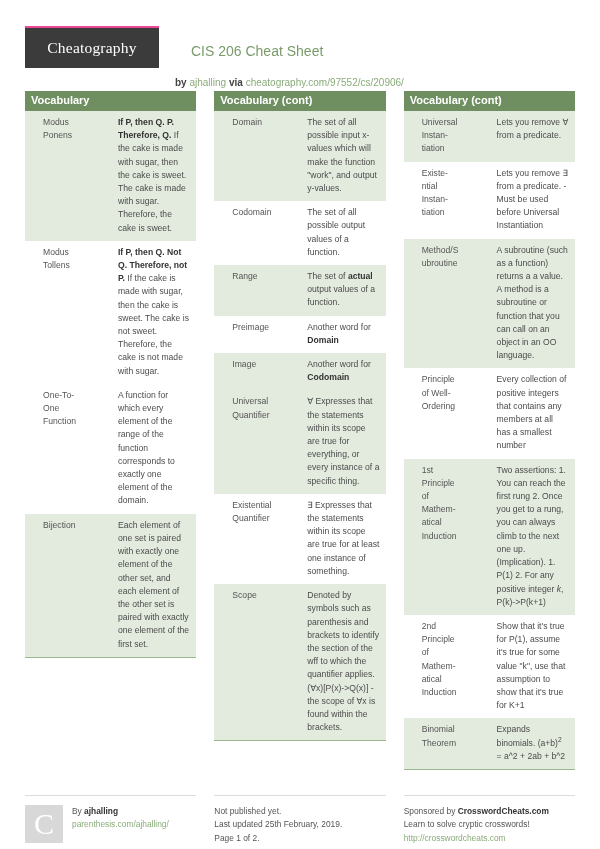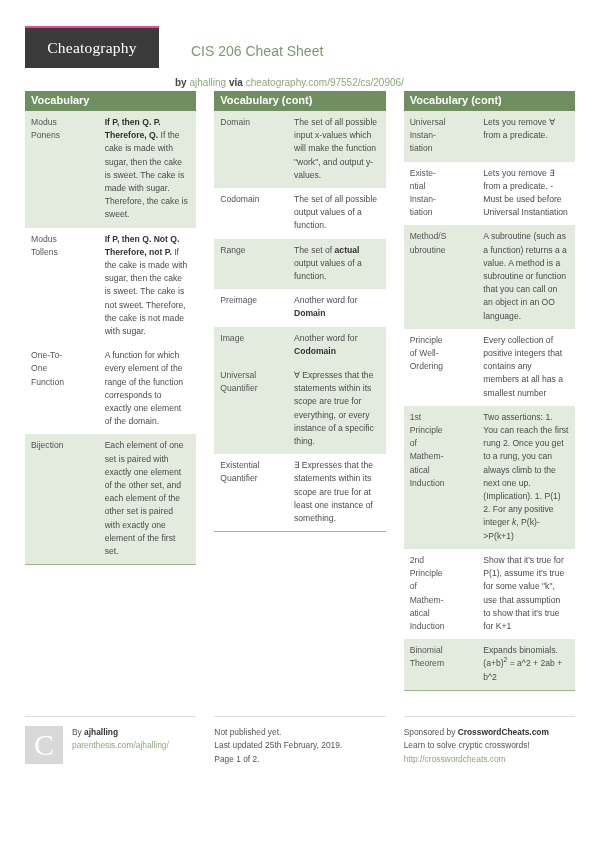--- a/index.html
+++ b/index.html
@@ -102,7 +102,7 @@
     vertical-align: top;
     font-size: 8.6px;
     line-height: 13.2px;
-    padding: 5px 6px 6px 6px;
+    padding: 5px 6px 6px 18px;
     color: #4c4c4c;
     word-wrap: break-word;
     overflow-wrap: break-word;

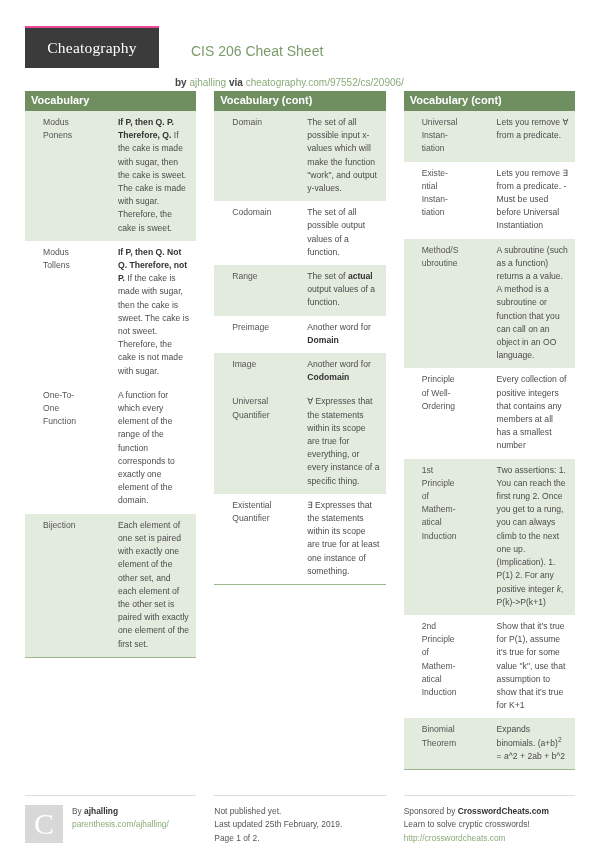--- a/index.html
+++ b/index.html
@@ -237,6 +237,10 @@
 Quantifier</td>
               <td class="v">∃ Expresses that the statements within its scope are true for at least one instance of something.</td>
             </tr>
+            <tr class="alt">
+              <td class="k brk">Scope</td>
+              <td class="v">Denoted by symbols such as parenthesis and brackets to identify the section of the wff to which the quantifier applies. (∀x)[P(x)-&gt;Q(x)] - the scope of ∀x is found within the brackets.</td>
+            </tr>
           </tbody>
       </table>
     </div>

